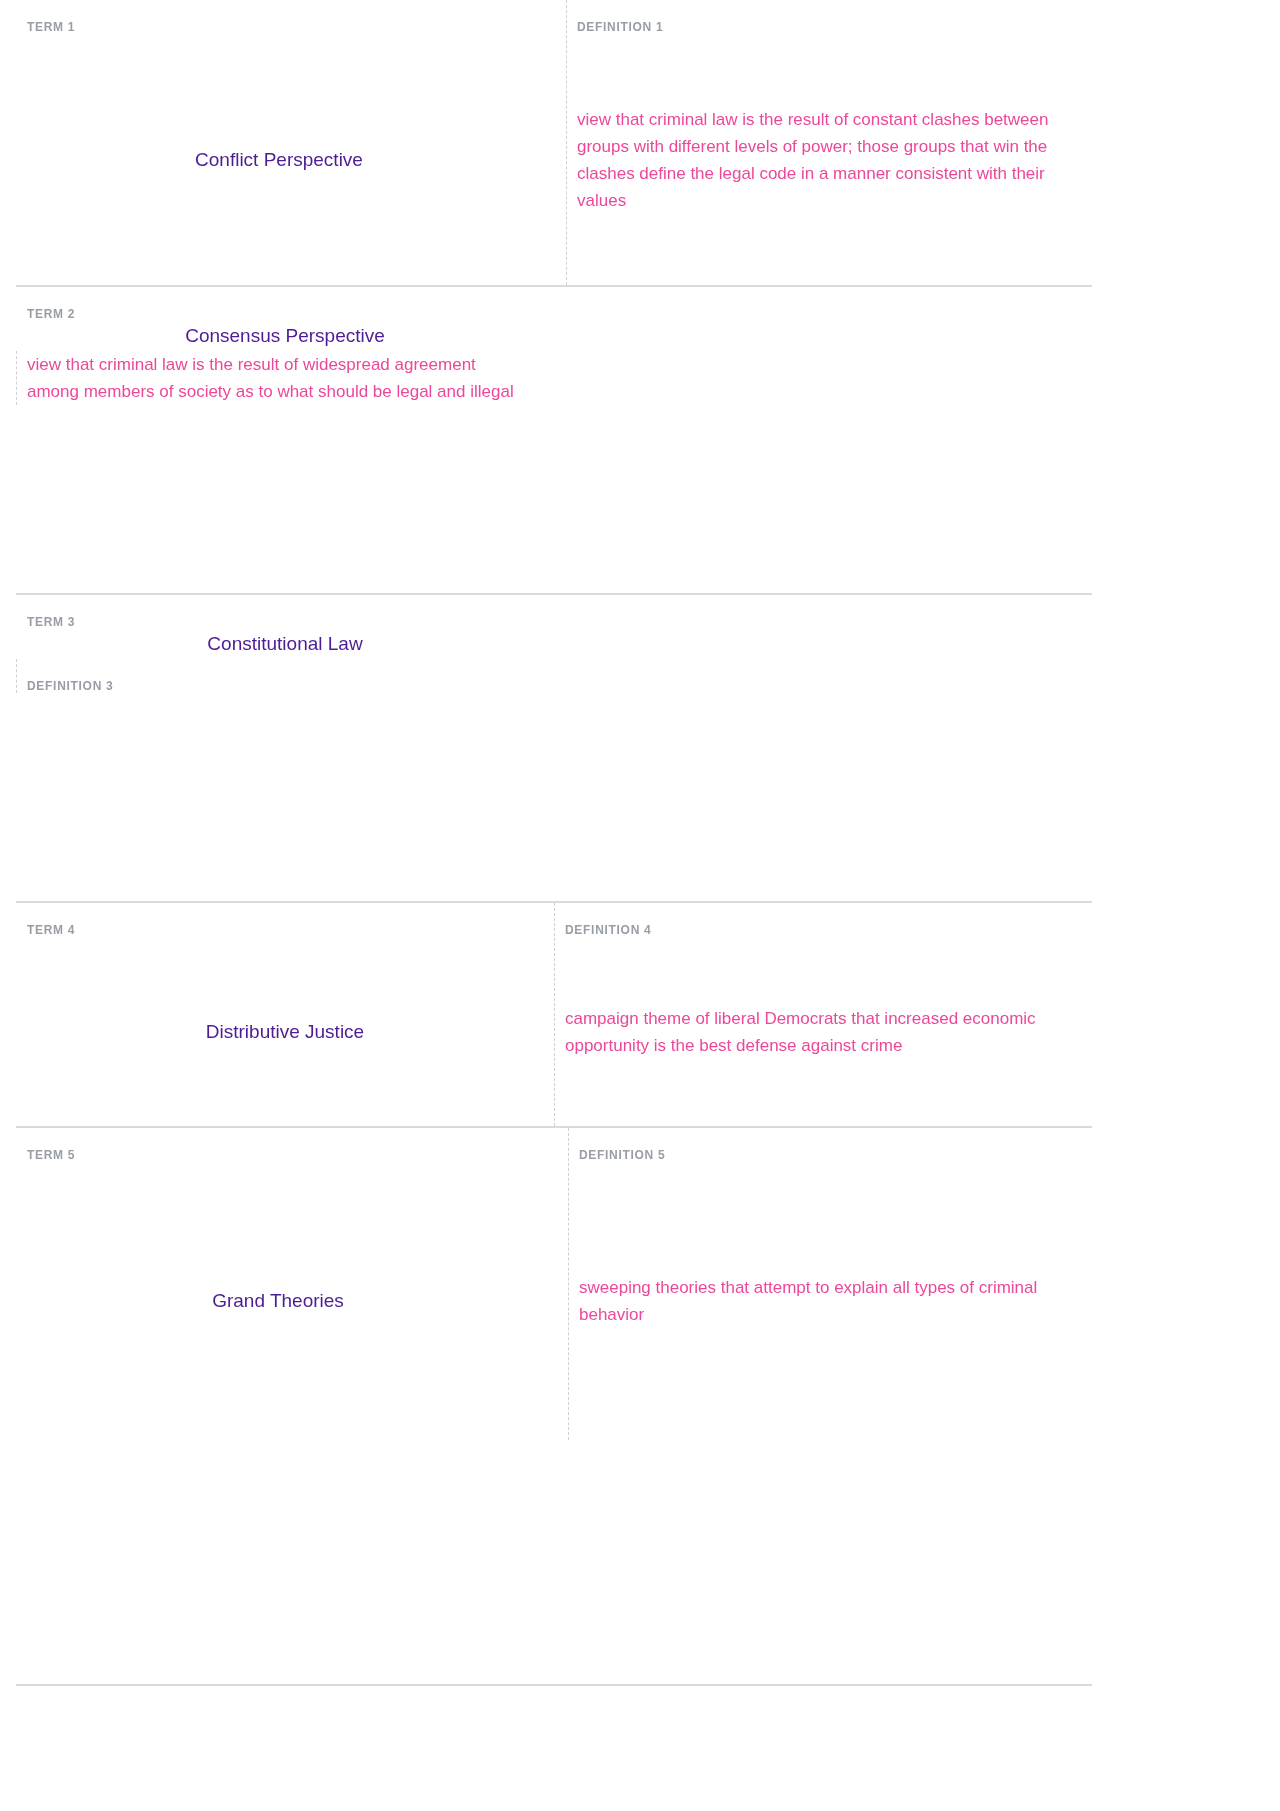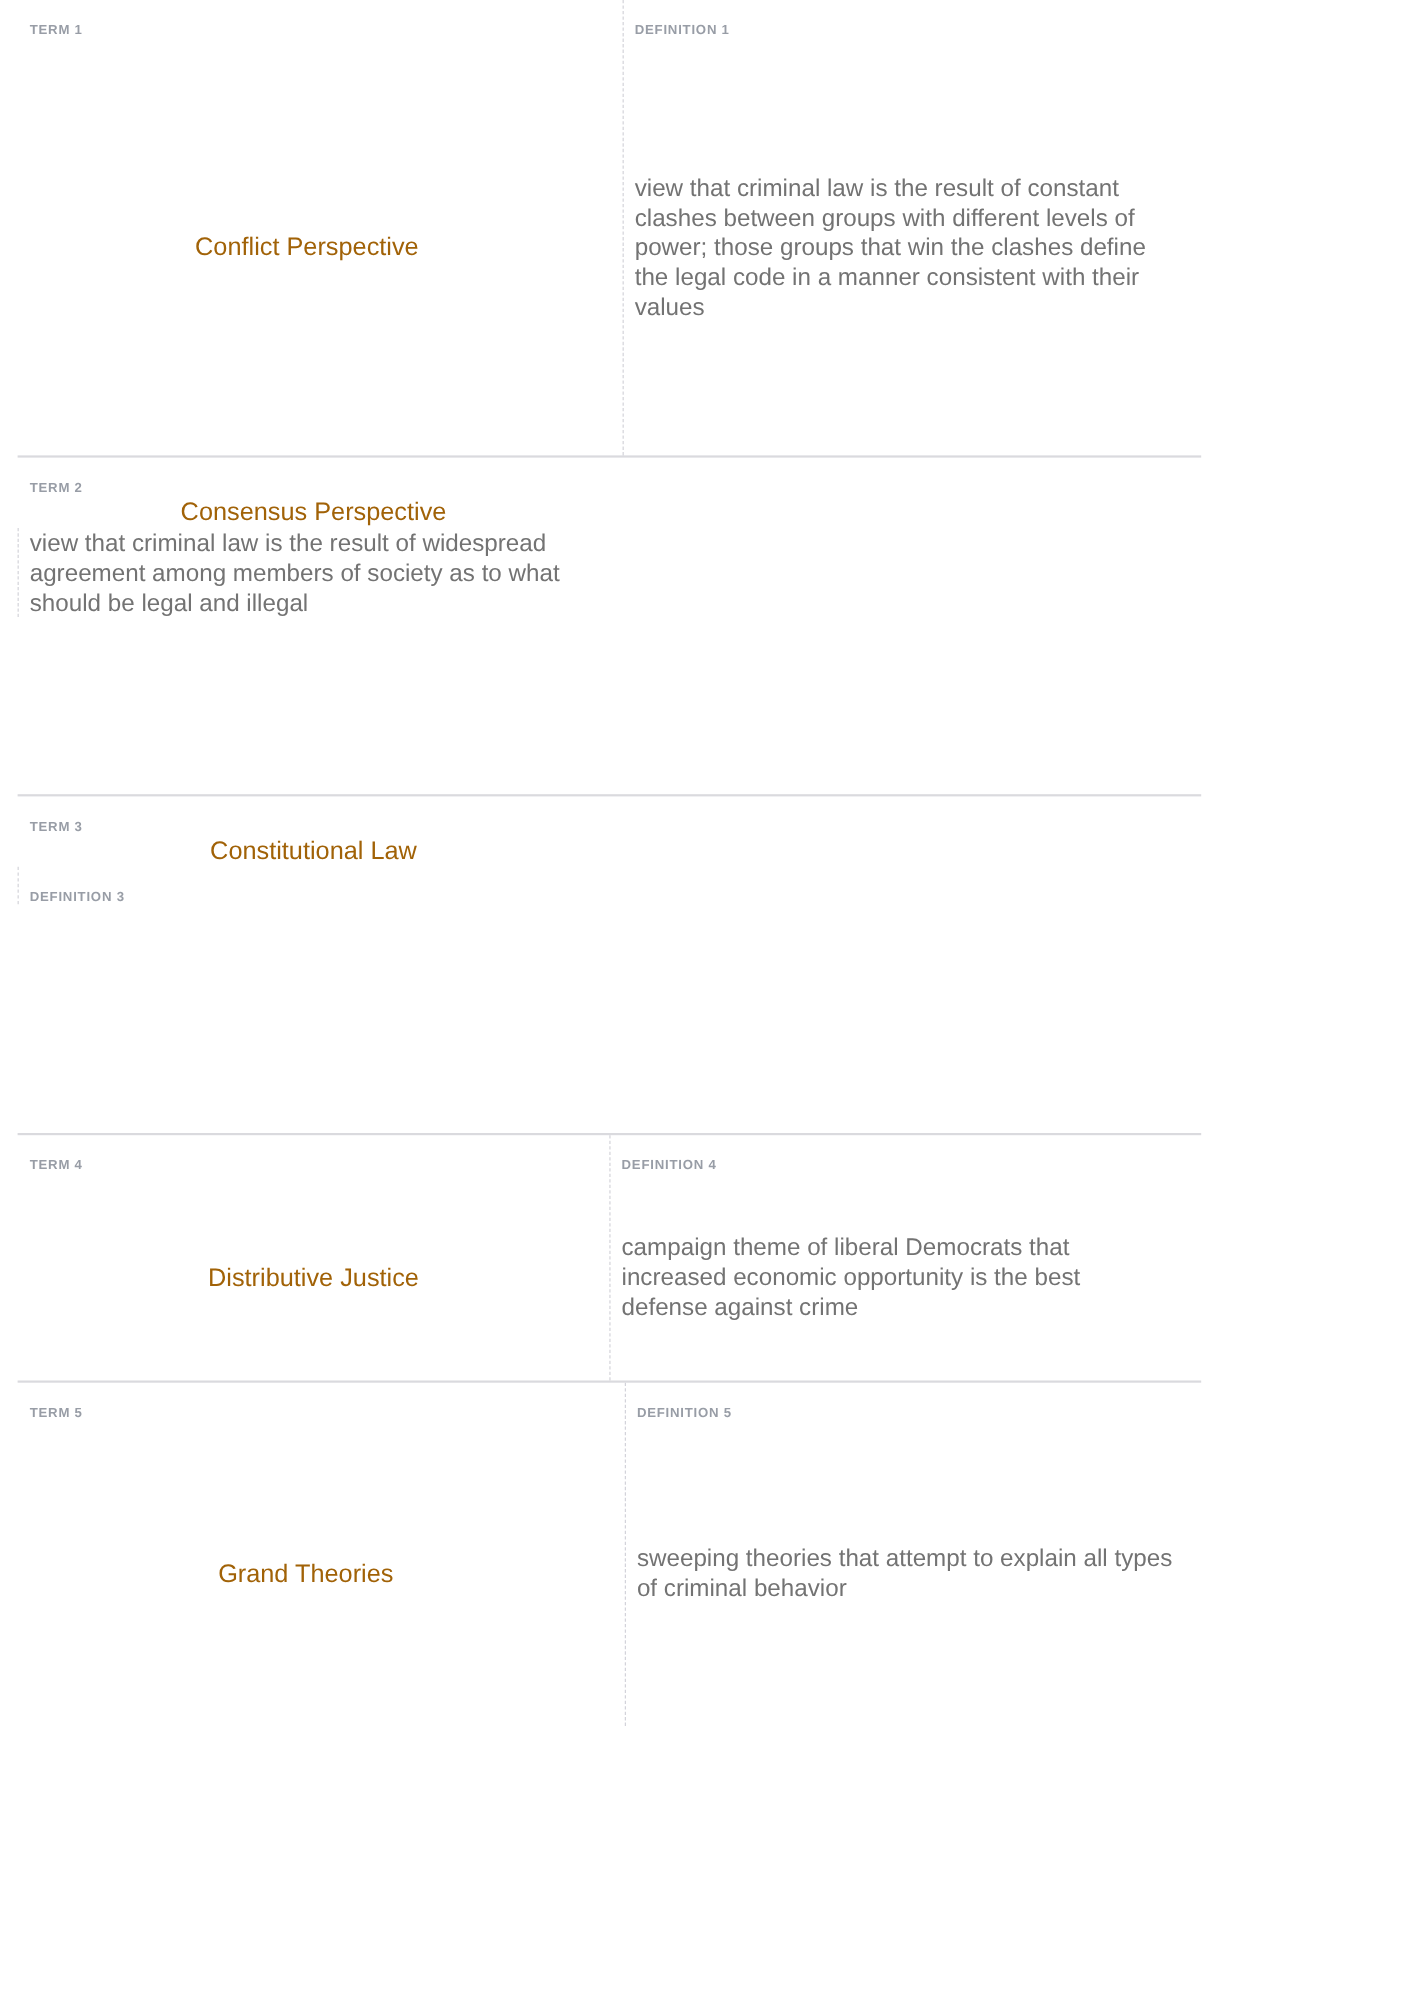--- a/index.html
+++ b/index.html
@@ -69,7 +69,7 @@
     padding: 0 26px 0 10px;
     width: 100%;
   }
-  .h-322 { height: 416px; gap: 24px; }
+  .h-322 { height: 287px; gap: 24px; }
   .h-308 { height: 308px; flex-direction: column; }
   .h-307 { height: 225px; }
   .h-312 { height: 312px; gap: 28px; }

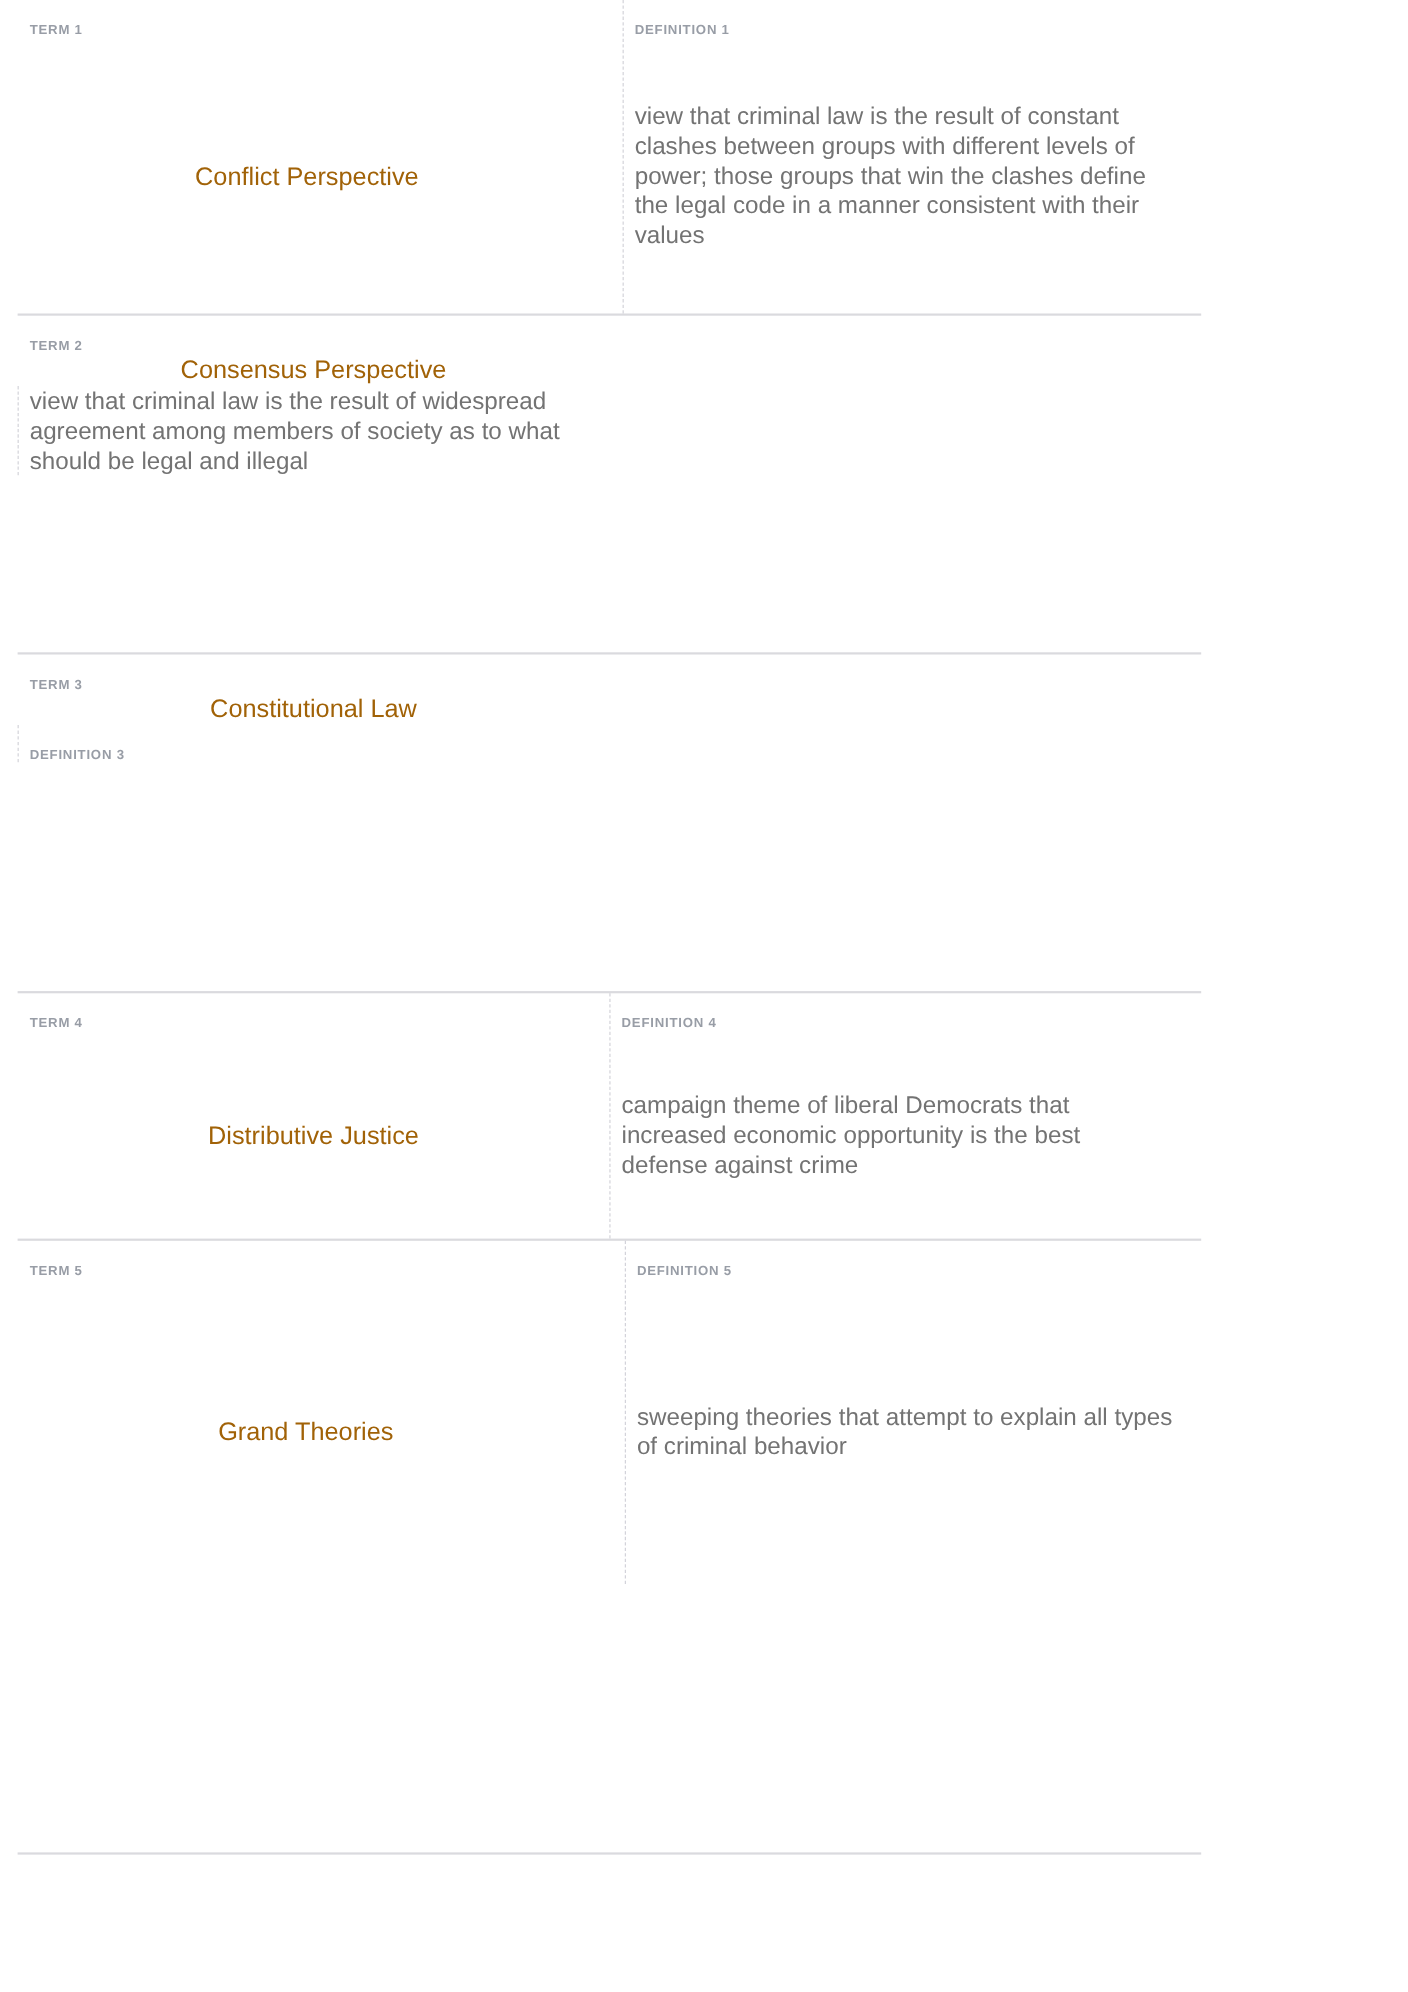--- a/index.html
+++ b/index.html
@@ -63,9 +63,9 @@
     padding: 0 16px;
   }
   .def-text {
-    font-size: 22px;
+    font-size: 17px;
     line-height: 27px;
-    color: #737373;
+    color: #ec4899;
     padding: 0 26px 0 10px;
     width: 100%;
   }

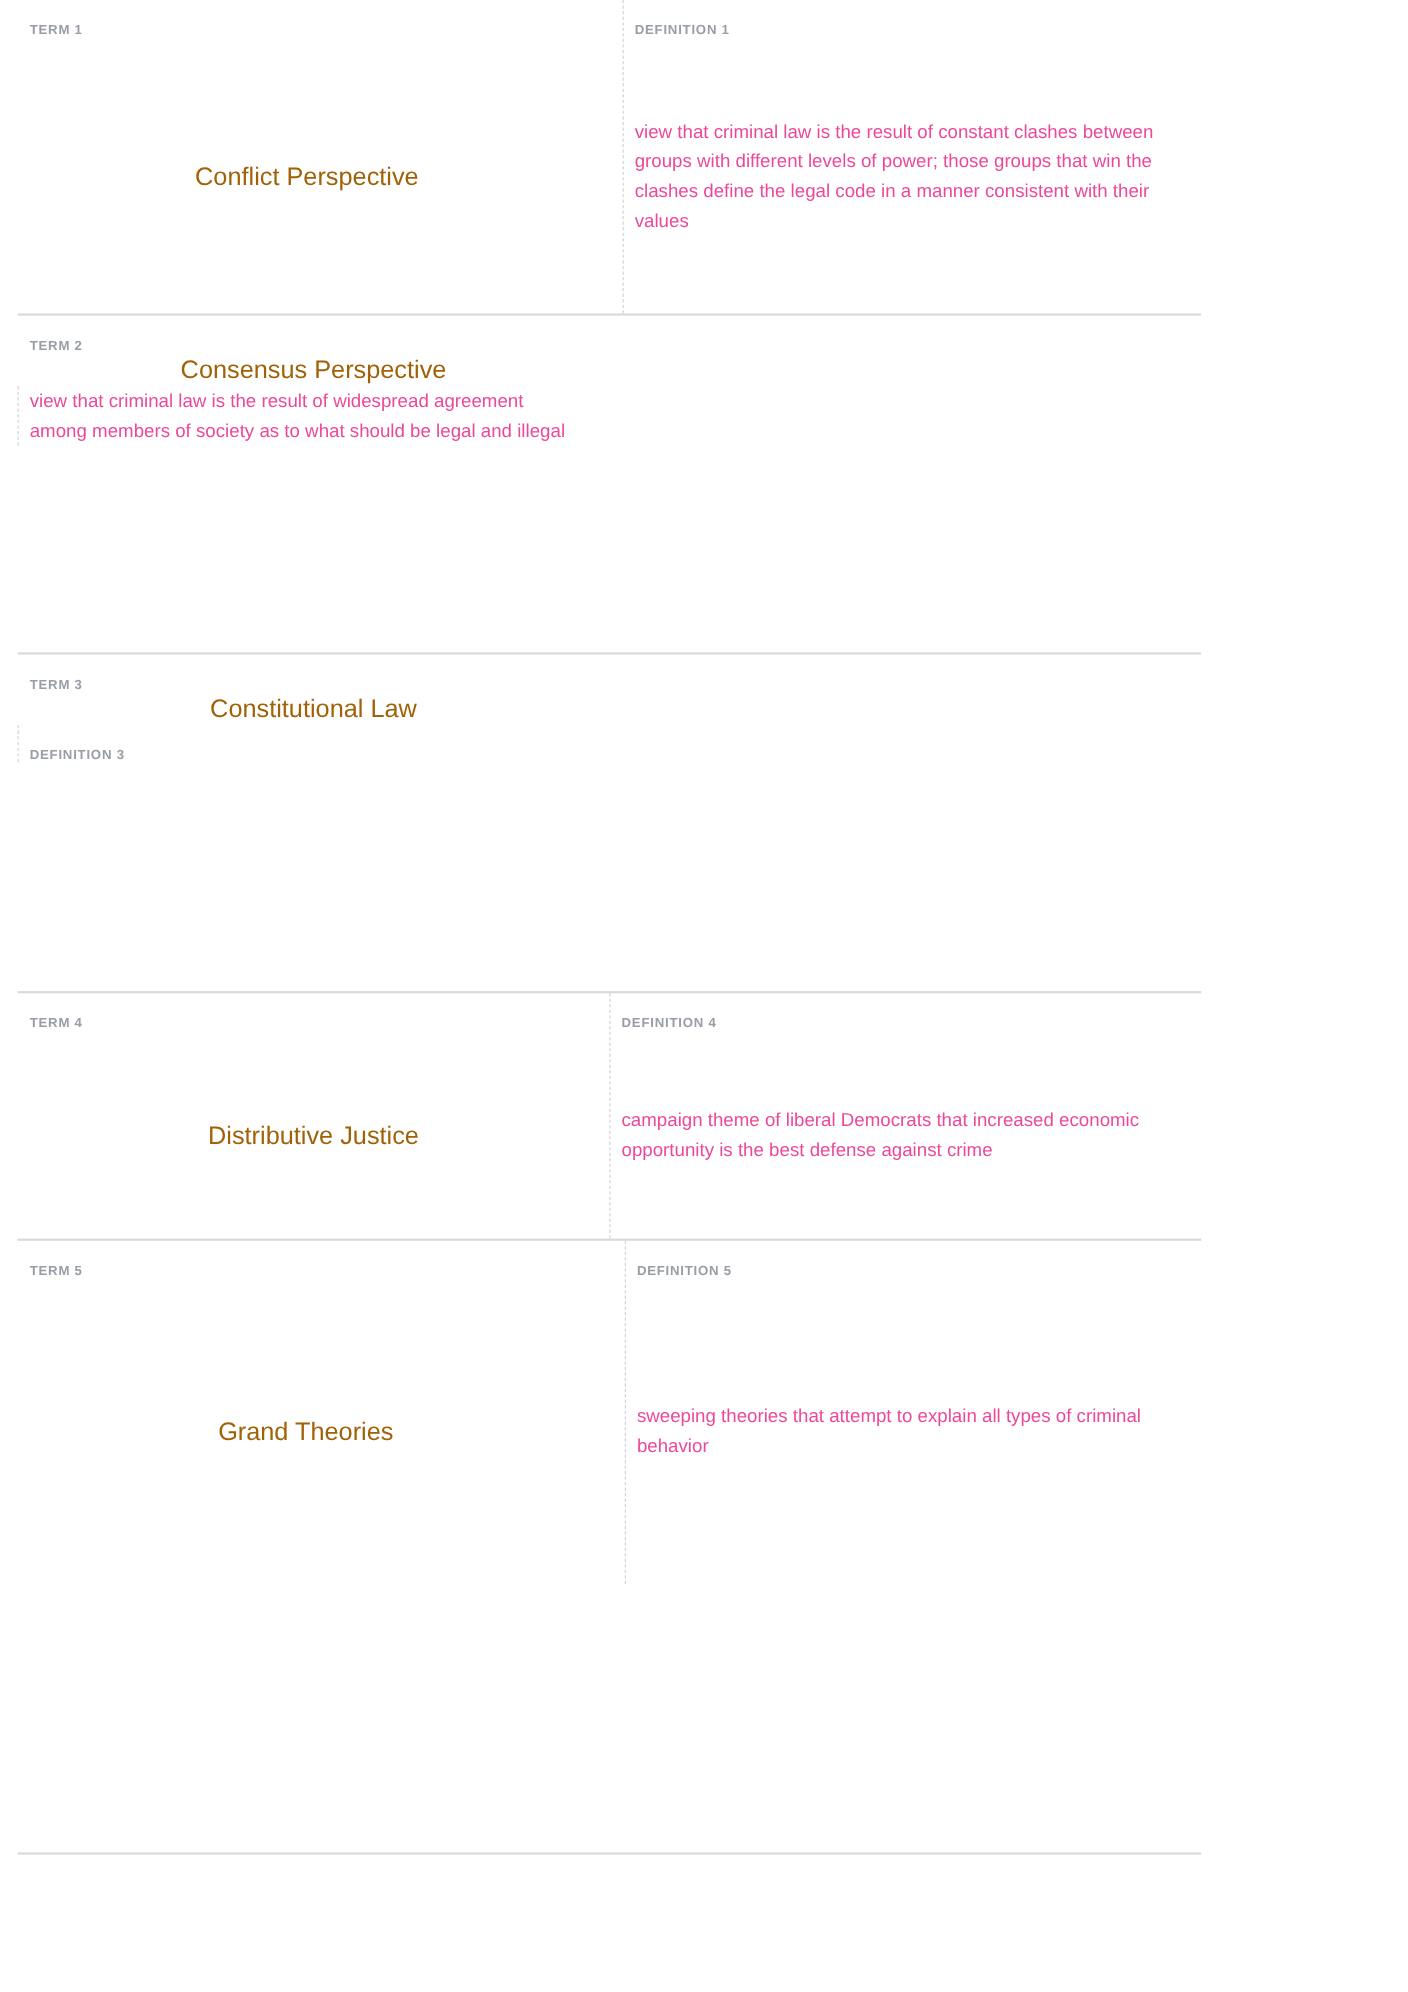--- a/index.html
+++ b/index.html
@@ -56,10 +56,10 @@
     justify-content: center;
   }
   .term-text {
-    font-size: 23px;
+    font-size: 19px;
     line-height: 30px;
     text-align: center;
-    color: #a16207;
+    color: #4c1d95;
     padding: 0 16px;
   }
   .def-text {

